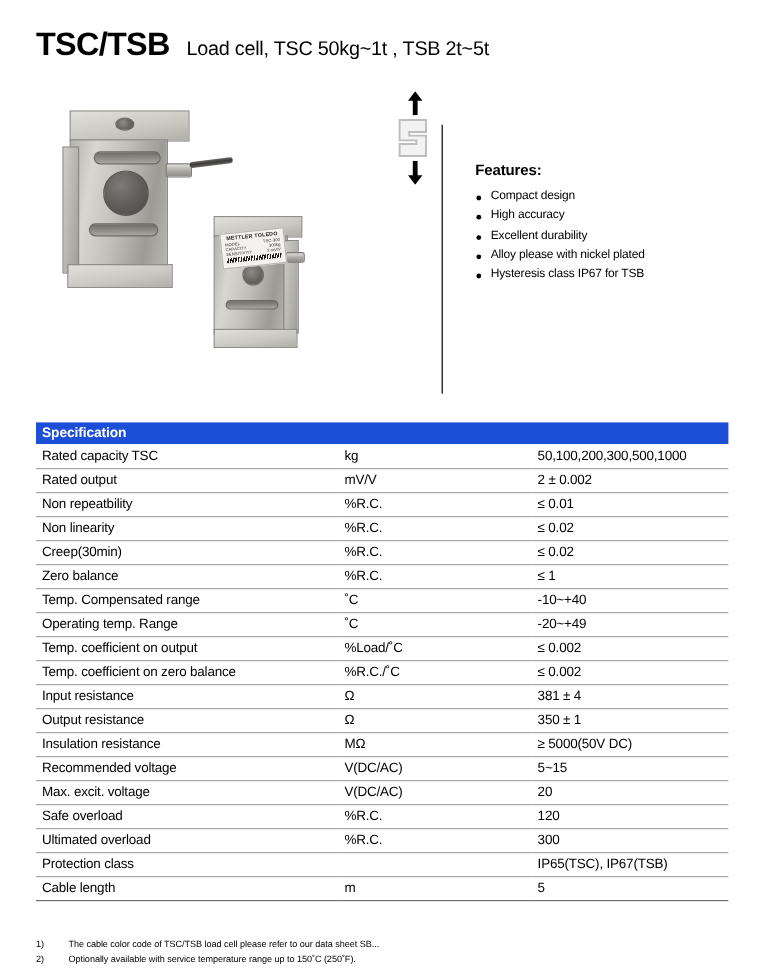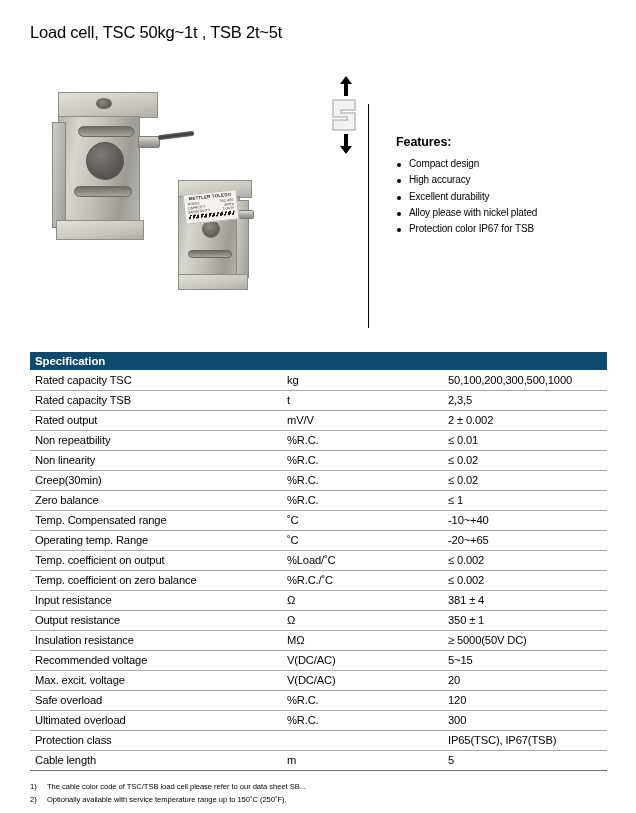--- a/index.html
+++ b/index.html
@@ -242,6 +242,7 @@
 <body>
 
 <div class="header">
+  <span class="header-title">TSC/TSB</span>
   <span class="header-subtitle">Load cell, TSC 50kg~1t , TSB 2t~5t</span>
 </div>
 

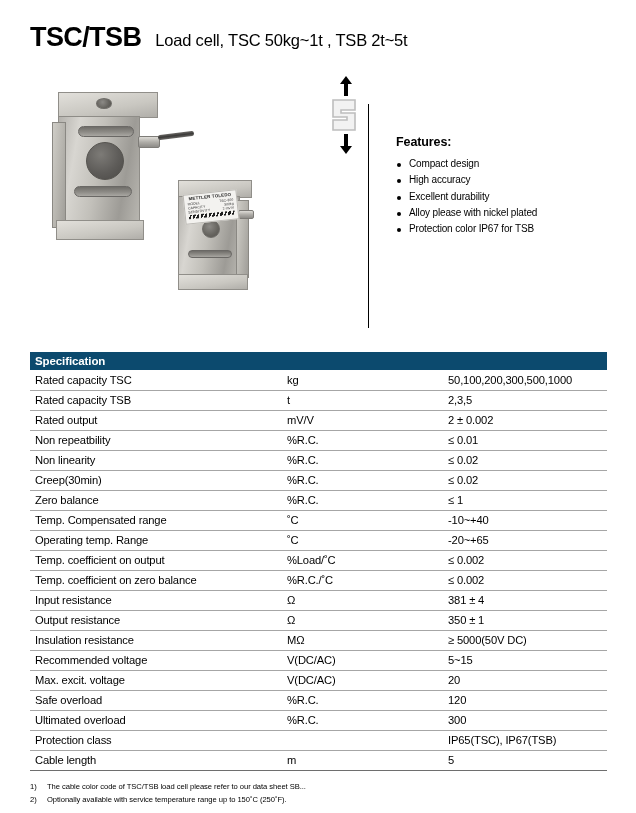--- a/index.html
+++ b/index.html
@@ -321,7 +321,7 @@
     <li>High accuracy</li>
     <li>Excellent durability</li>
     <li>Alloy please with nickel plated</li>
-    <li>Protection color IP67 for TSB</li>
+    <li>Hysteresis class IP67 for TSB</li>
   </ul>
 </div>
 

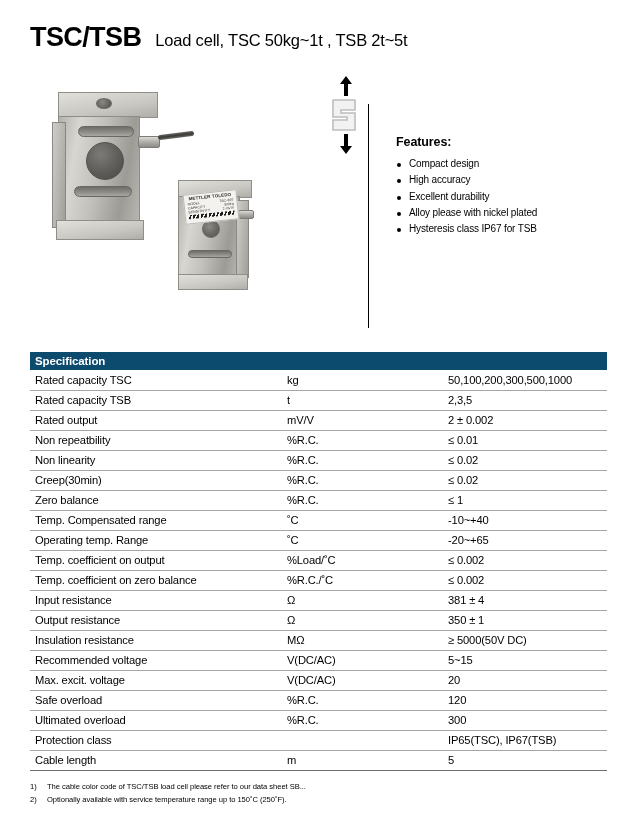--- a/index.html
+++ b/index.html
@@ -201,7 +201,7 @@
   table.spec col.c-val  { width: 164px; }
 
   table.spec thead th {
-    background: #0c4a6e;
+    background: #1d4ed8;
     color: #ffffff;
     font-size: 11.5px;
     font-weight: bold;

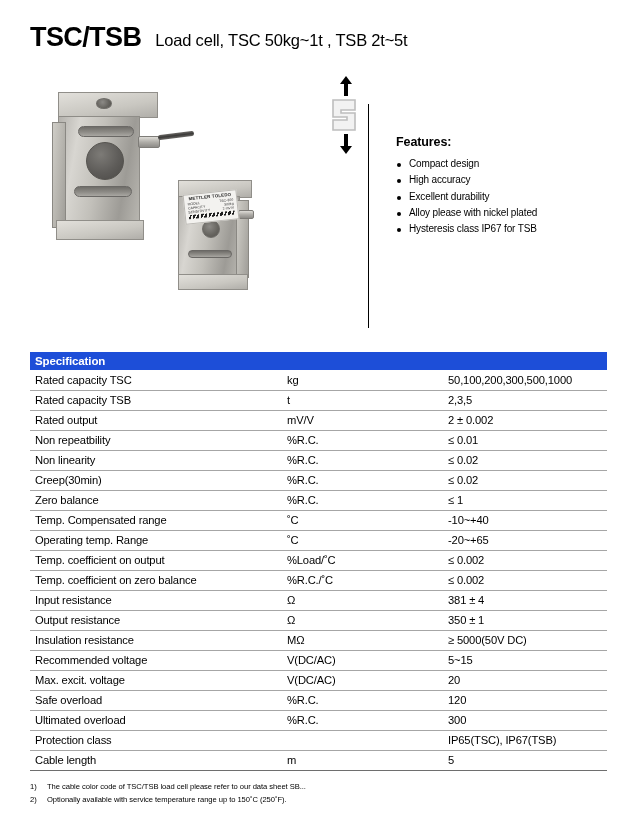--- a/index.html
+++ b/index.html
@@ -344,11 +344,6 @@
         <td class="value">50,100,200,300,500,1000</td>
       </tr>
       <tr>
-        <td>Rated capacity TSB</td>
-        <td class="unit">t</td>
-        <td class="value">2,3,5</td>
-      </tr>
-      <tr>
         <td>Rated output</td>
         <td class="unit">mV/V</td>
         <td class="value">2 ± 0.002</td>

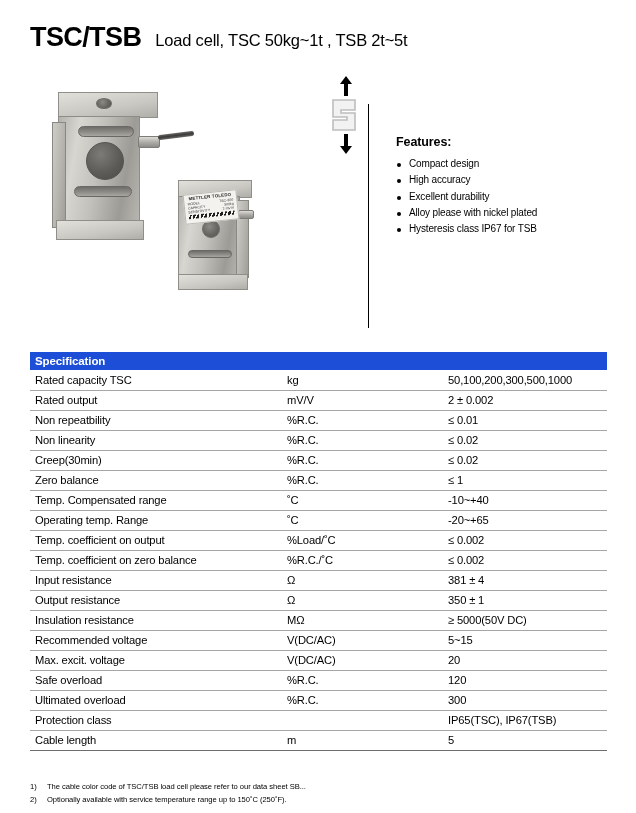--- a/index.html
+++ b/index.html
@@ -376,7 +376,7 @@
       <tr>
         <td>Operating temp. Range</td>
         <td class="unit">˚C</td>
-        <td class="value">-20~+65</td>
+        <td class="value">-20~+49</td>
       </tr>
       <tr>
         <td>Temp. coefficient on output</td>

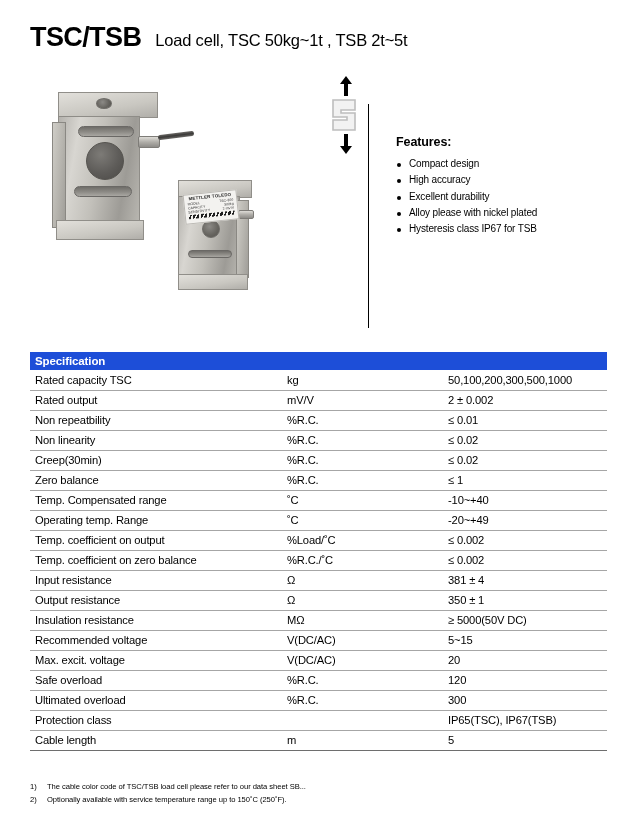--- a/index.html
+++ b/index.html
@@ -236,7 +236,7 @@
     letter-spacing: -0.05px;
   }
   .fn-marker { width: 17px; flex: 0 0 17px; }
-  .fn-text { flex: 1; }
+  .fn-text { flex: 1; margin-left: 10px; }
 </style>
 </head>
 <body>

